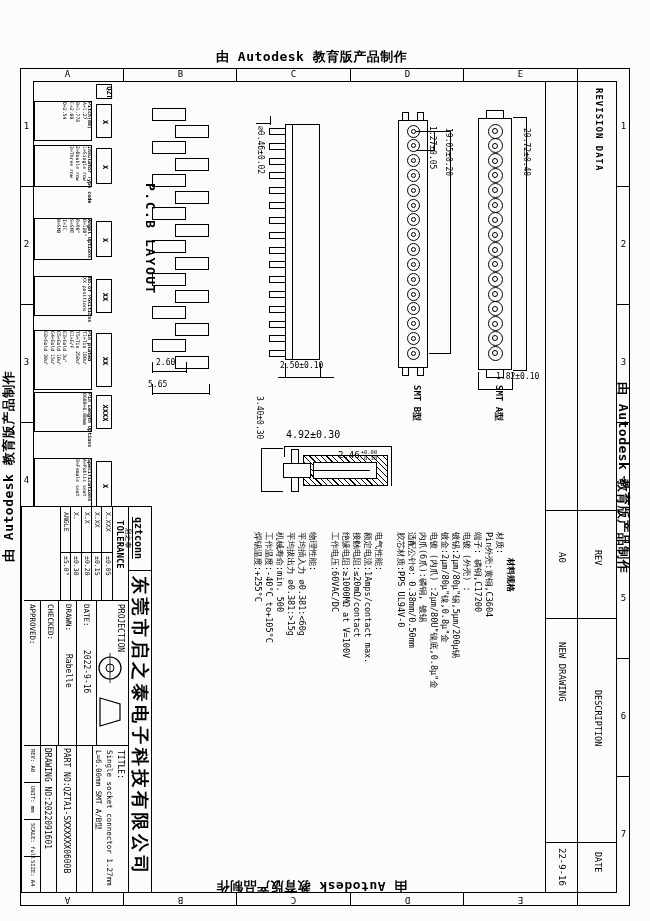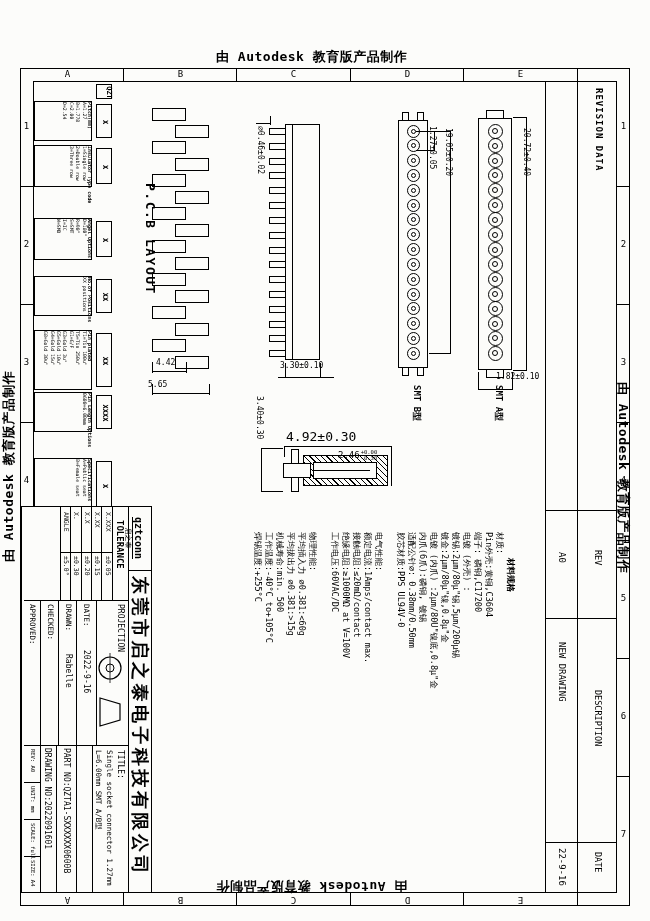--- a/index.html
+++ b/index.html
@@ -320,7 +320,7 @@
   <div class="vt" style="left:452px;top:128px;font-size:8px;">19.05±0.20</div>
   <div class="vt" style="left:530px;top:128px;font-size:8px;">20.72±0.40</div>
   <div class="ht" style="left:496px;top:373px;font-size:8px;">1.82±0.10</div>
-  <div class="ht" style="left:156px;top:359px;font-size:8px;">4.42</div>
+  <div class="ht" style="left:156px;top:359px;font-size:8px;">2.60</div>
   <div class="ht" style="left:148px;top:381px;font-size:8px;">5.65</div>
   <div class="vt" style="left:263px;top:396px;font-size:8px;">3.40±0.30</div>
   <div class="ht" style="left:286px;top:430px;font-size:13px;">4.92±0.30</div>

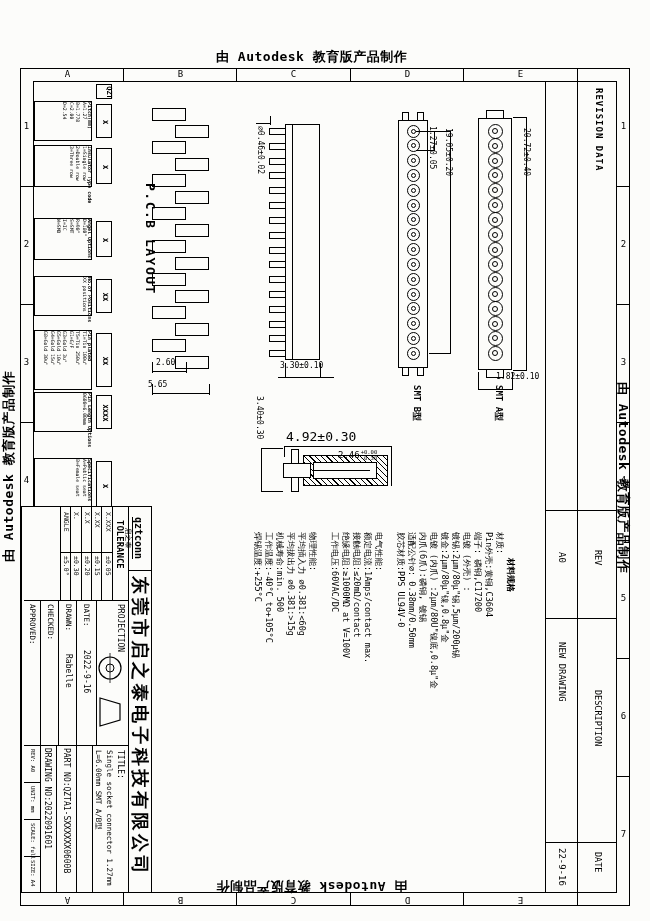--- a/index.html
+++ b/index.html
@@ -315,7 +315,7 @@
   <div class="ln" style="left:313px;top:470px;width:57px;height:1px;"></div>
 
   <div class="vt" style="left:264px;top:126px;font-size:8px;">∅0.46±0.02</div>
-  <div class="ht" style="left:280px;top:362px;font-size:8px;">3.30±0.10</div>
+  <div class="ht" style="left:280px;top:362px;font-size:8px;">2.50±0.10</div>
   <div class="vt" style="left:436px;top:126px;font-size:8px;">1.27±0.05</div>
   <div class="vt" style="left:452px;top:128px;font-size:8px;">19.05±0.20</div>
   <div class="vt" style="left:530px;top:128px;font-size:8px;">20.72±0.40</div>

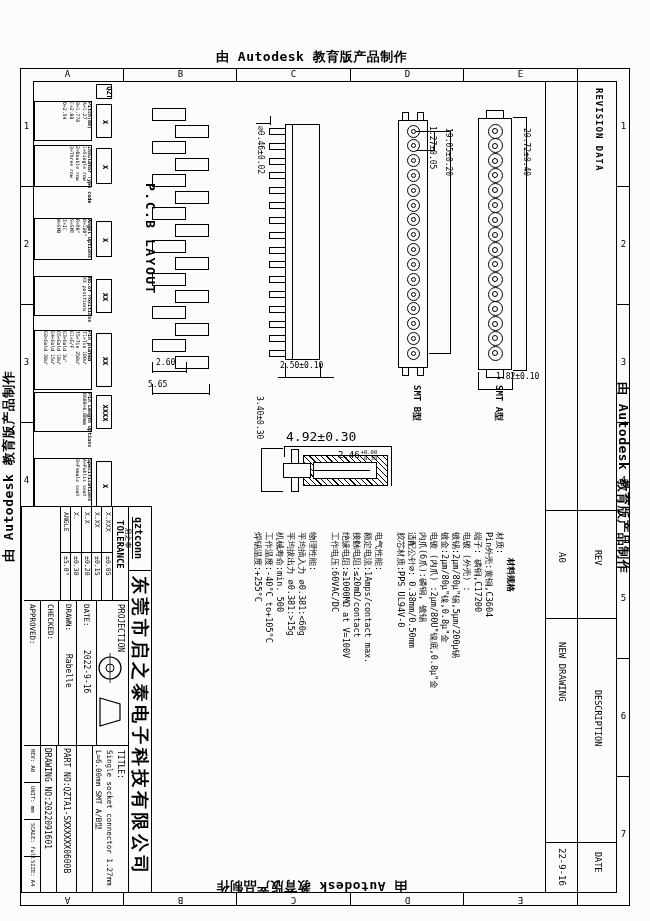--- a/index.html
+++ b/index.html
@@ -323,7 +323,7 @@
   <div class="ht" style="left:156px;top:359px;font-size:8px;">2.60</div>
   <div class="ht" style="left:148px;top:381px;font-size:8px;">5.65</div>
   <div class="vt" style="left:263px;top:396px;font-size:8px;">3.40±0.30</div>
-  <div class="ht" style="left:286px;top:430px;font-size:13px;">4.92±0.30</div>
+  <div class="ht" style="left:286px;top:430px;font-size:10px;">4.92±0.30</div>
   <div class="ht" style="left:338px;top:450px;font-size:9px;">
     <span>2.46</span><span class="tolstack">
         <i>+0.00</i>

